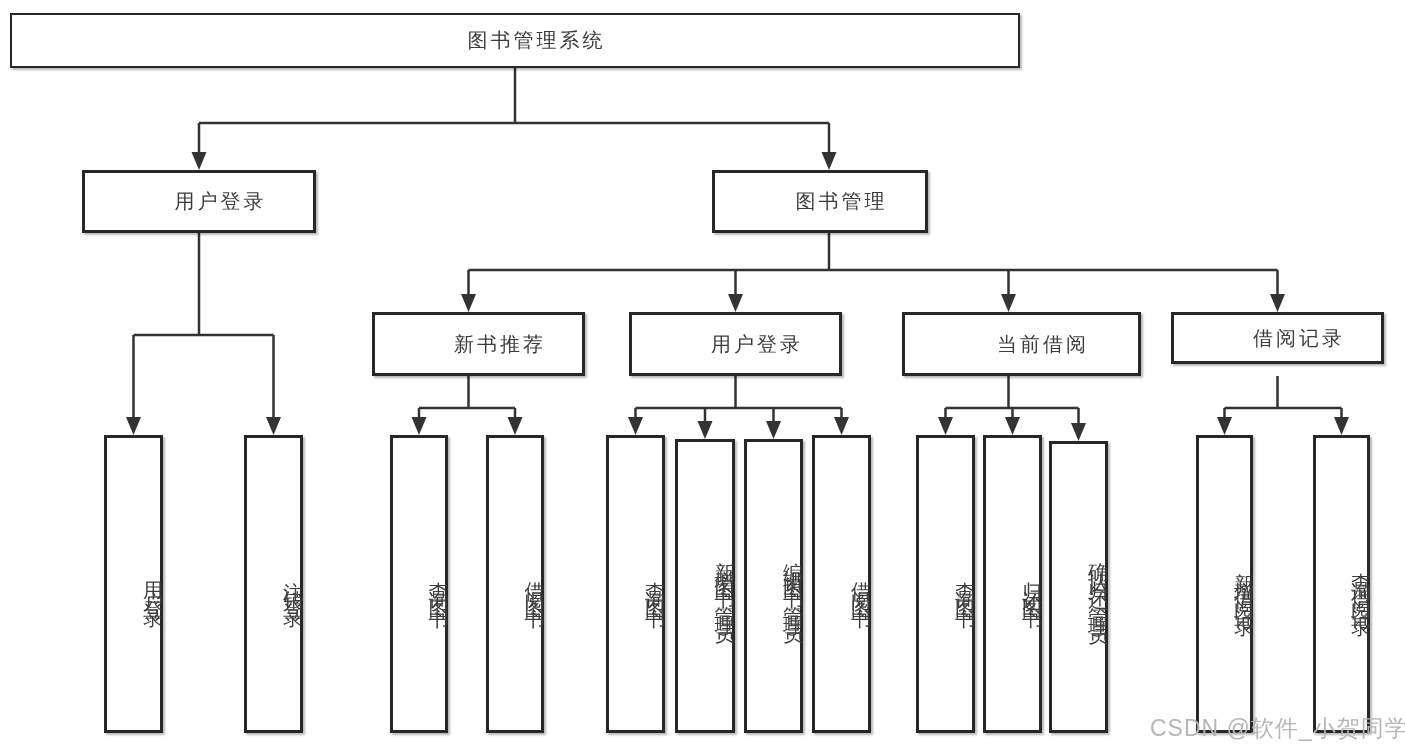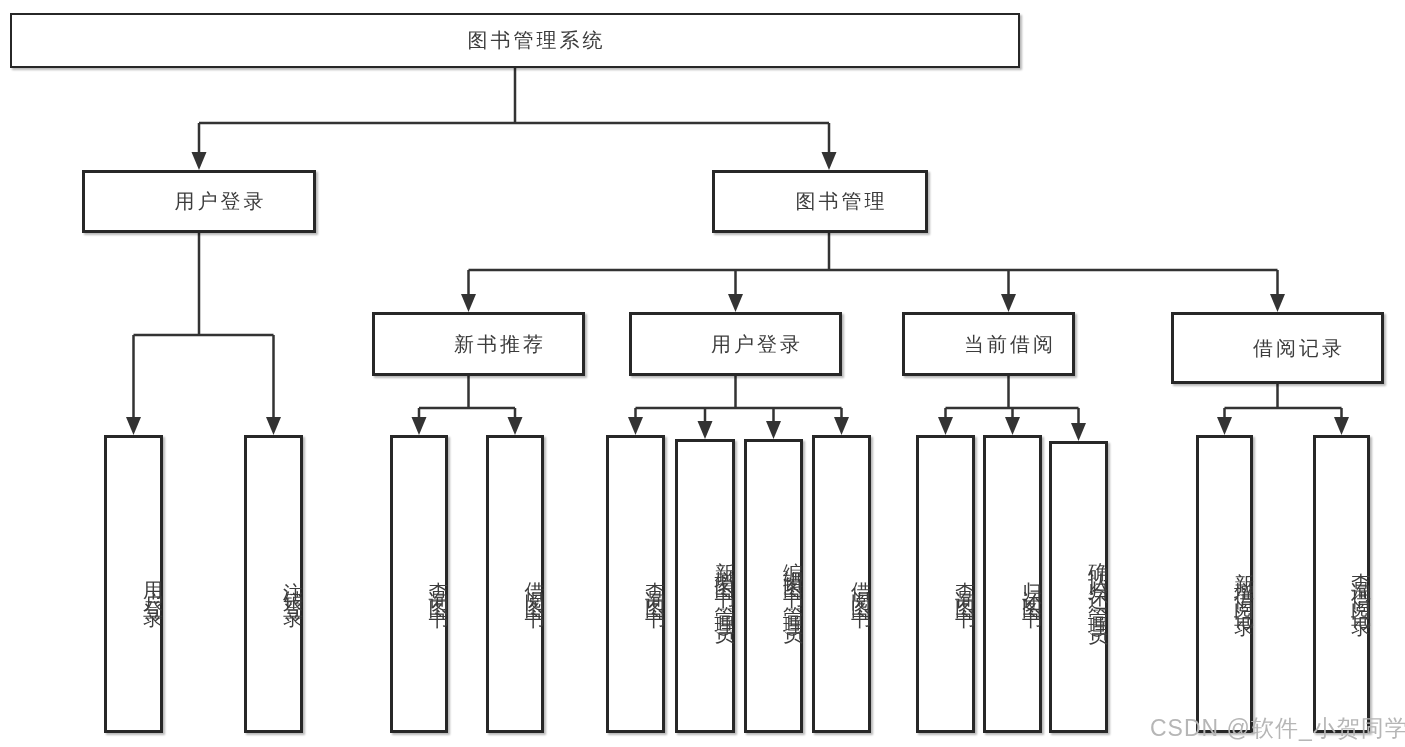--- a/index.html
+++ b/index.html
@@ -86,7 +86,7 @@
   <div class="node h" style="left:629px;top:312px;width:213px;height:64px">
     <span class="lbl">用户登录</span>
   </div>
-  <div class="node h" style="left:902px;top:312px;width:173px;height:64px">
+  <div class="node h" style="left:902px;top:312px;width:239px;height:64px">
     <span class="lbl">当前借阅</span>
   </div>
   <div class="node h" style="left:1171px;top:312px;width:213px;height:72px">

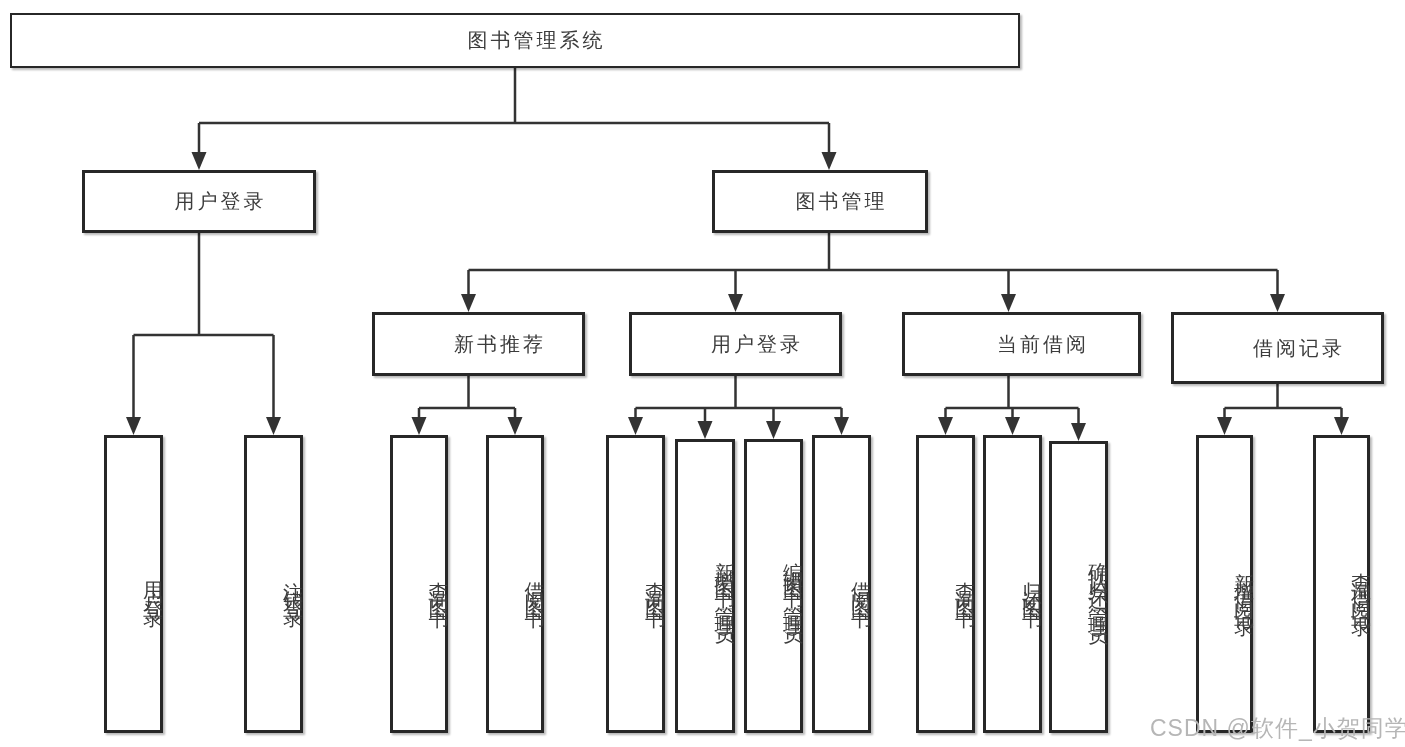--- a/index.html
+++ b/index.html
@@ -89,7 +89,7 @@
   <div class="node h" style="left:902px;top:312px;width:239px;height:64px">
     <span class="lbl">当前借阅</span>
   </div>
-  <div class="node h" style="left:1171px;top:312px;width:213px;height:72px">
+  <div class="node h" style="left:1171px;top:312px;width:213px;height:52px">
     <span class="lbl">借阅记录</span>
   </div>
 

